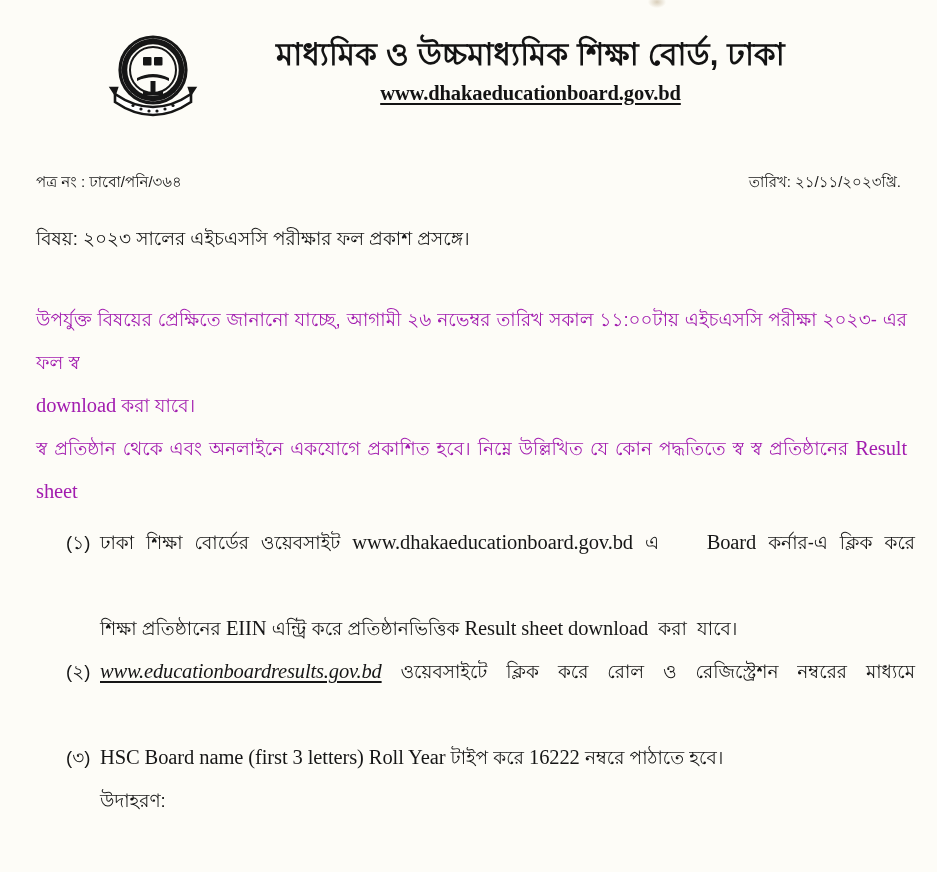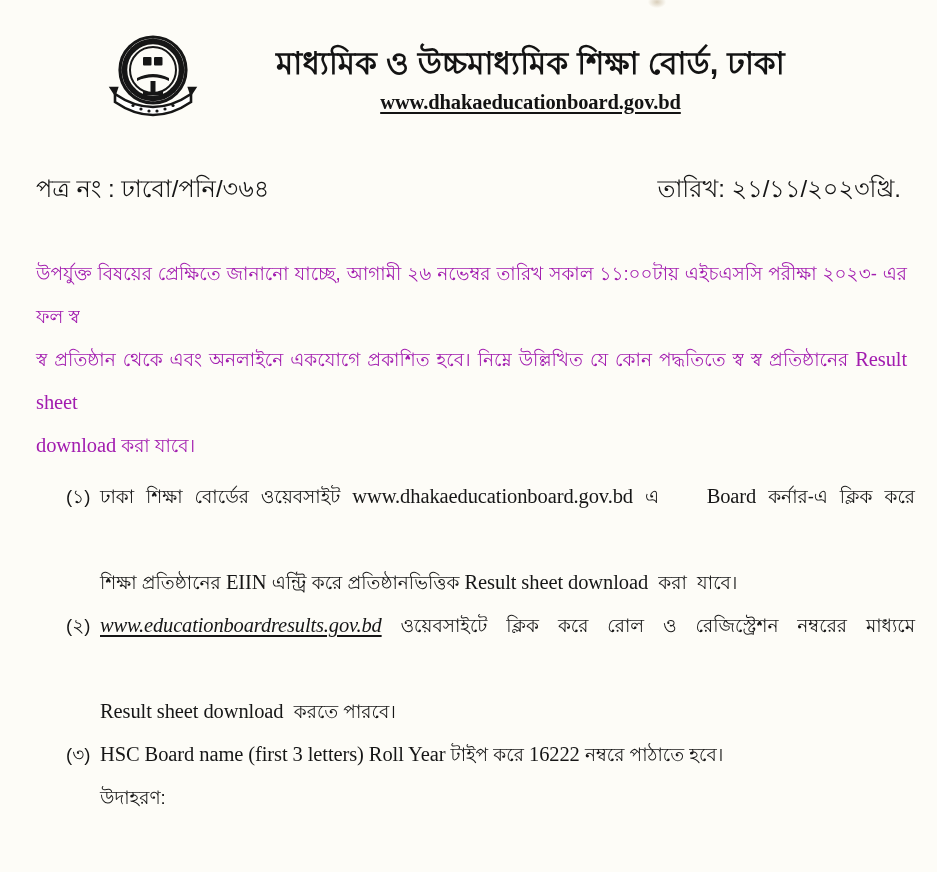--- a/index.html
+++ b/index.html
@@ -49,7 +49,7 @@
     margin-left: 6px;
   }
   .header-text {
-    margin-top: 23px;
+    margin-top: 14px;
     text-align: center;
     width: 620px;
   }

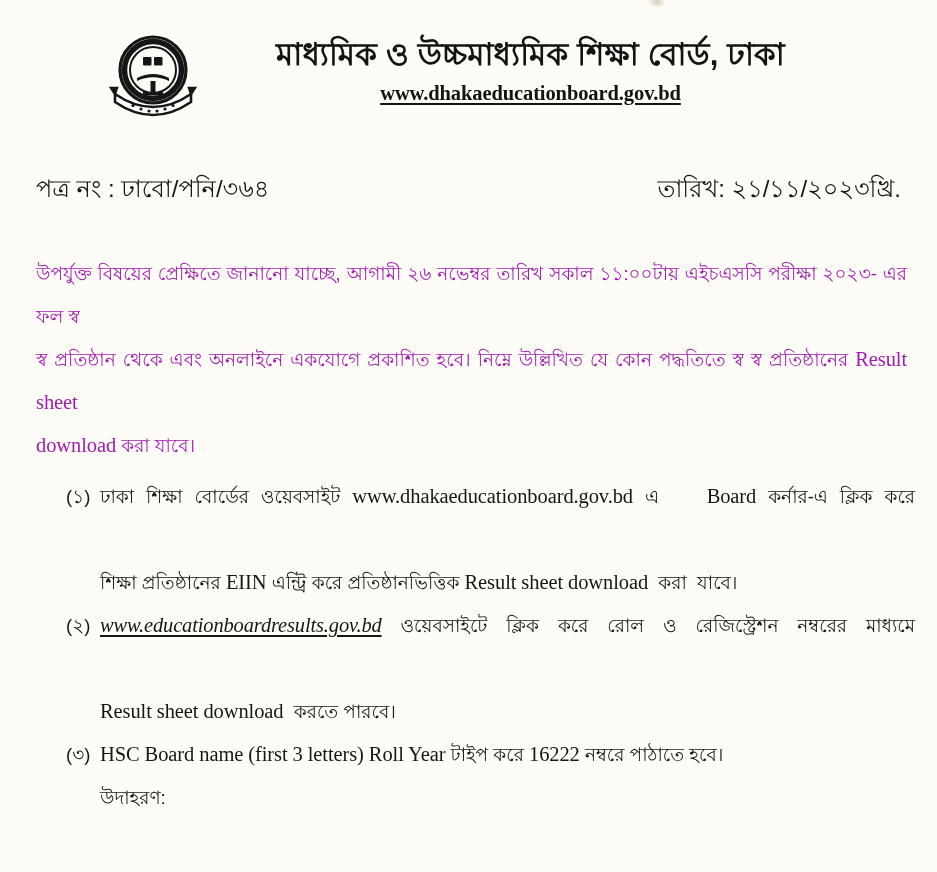--- a/index.html
+++ b/index.html
@@ -81,7 +81,7 @@
     align-items: baseline;
     margin: 44px 28px 0 36px;
     font-family: "Liberation Sans", "DejaVu Sans", sans-serif;
-    font-size: 24px;
+    font-size: 15px;
     color: #161616;
   }
   .meta-date { margin-right: 8px; }

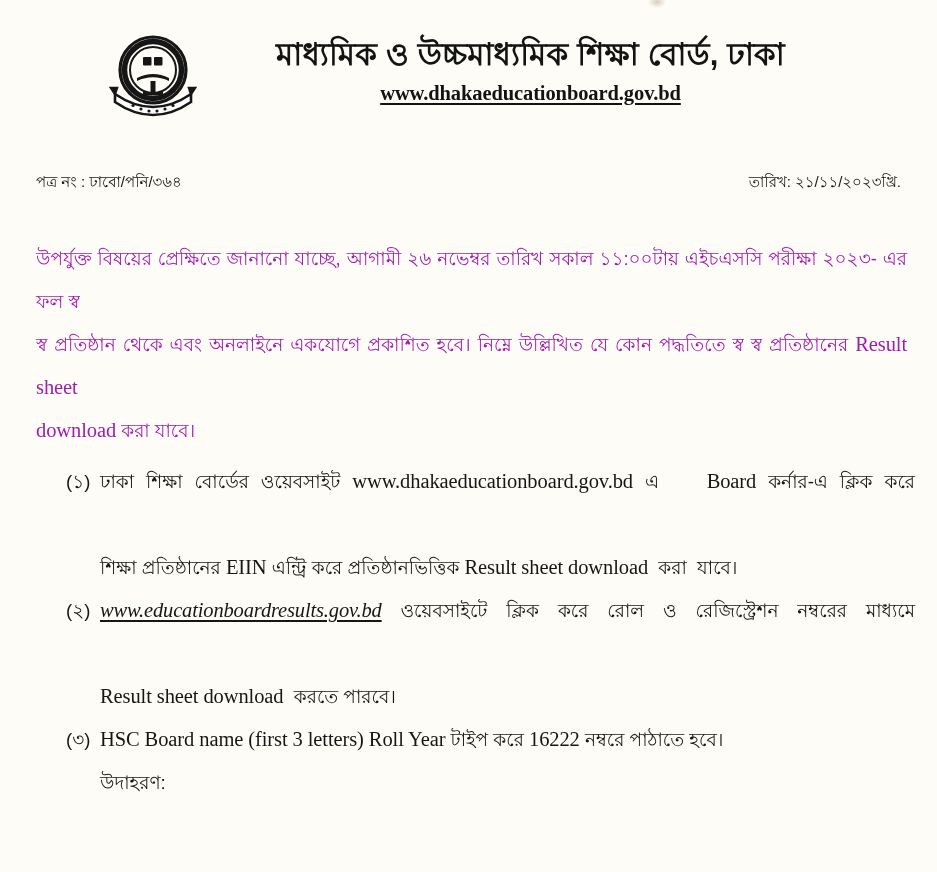--- a/index.html
+++ b/index.html
@@ -228,6 +228,7 @@
     <div class="meta-date">তারিখ: ২১/১১/২০২৩খ্রি.</div>
   </div>
 
+  <div class="subject">বিষয়: ২০২৩ সালের এইচএসসি পরীক্ষার ফল প্রকাশ প্রসঙ্গে।</div>
 
   <div class="body-block">
     <div class="para">

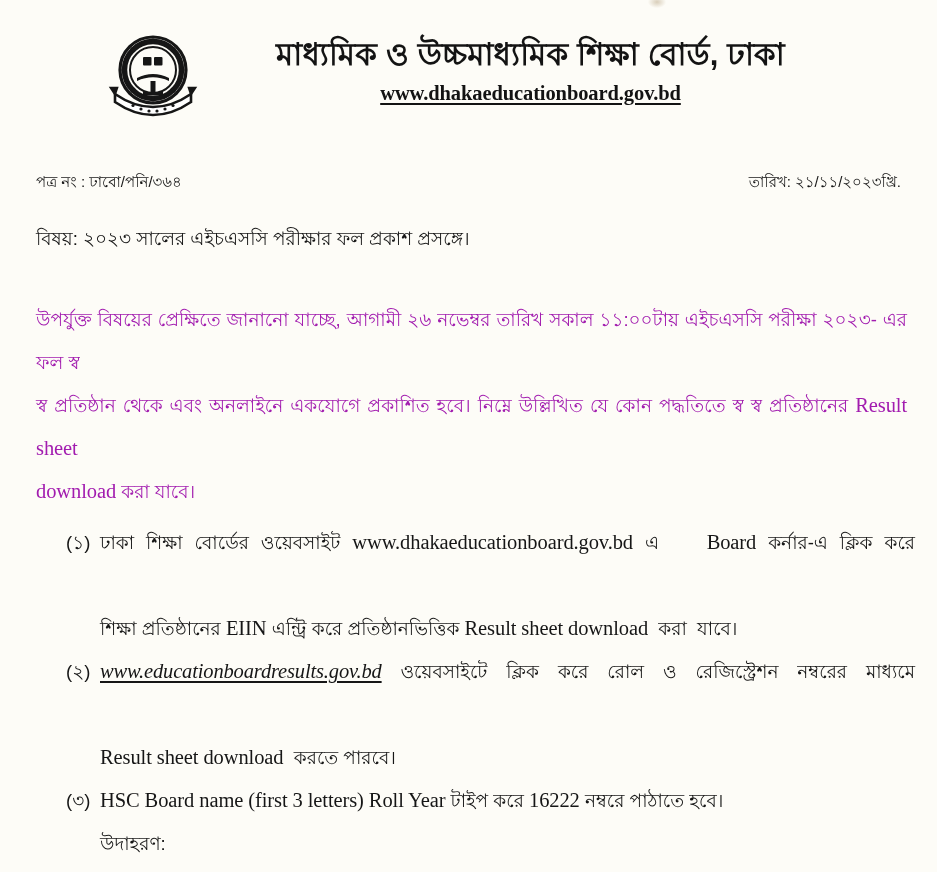--- a/index.html
+++ b/index.html
@@ -233,8 +233,8 @@
   <div class="body-block">
     <div class="para">
       <div class="line">উপর্যুক্ত বিষয়ের প্রেক্ষিতে জানানো যাচ্ছে, আগামী ২৬ নভেম্বর তারিখ সকাল ১১:০০টায় এইচএসসি পরীক্ষা ২০২৩- এর ফল স্ব</div>
+      <div class="line"><span class="eng">download</span><span> করা যাবে।</span></div>
       <div class="line"><span>স্ব প্রতিষ্ঠান থেকে এবং অনলাইনে একযোগে প্রকাশিত হবে। নিম্নে উল্লিখিত যে  কোন পদ্ধতিতে স্ব স্ব প্রতিষ্ঠানের </span><span class="eng">Result sheet</span></div>
-      <div class="line"><span class="eng">download</span><span> করা যাবে।</span></div>
     </div>
   </div>
 

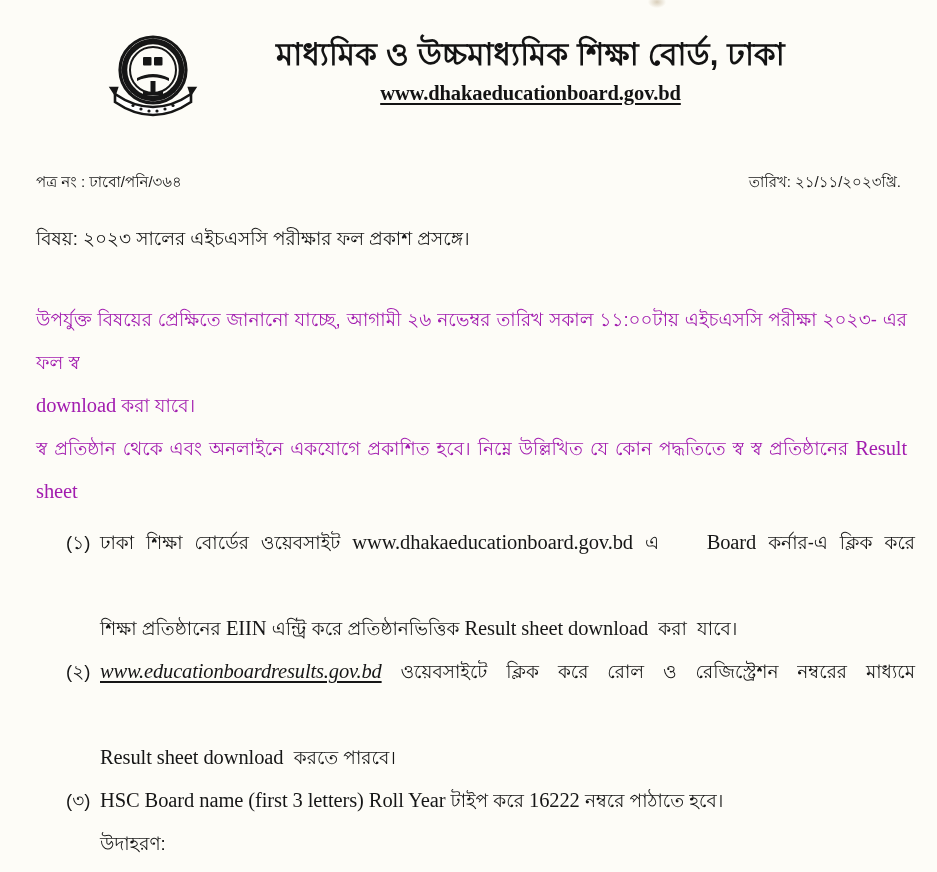--- a/index.html
+++ b/index.html
@@ -252,7 +252,6 @@
       <div class="marker">(২)</div>
       <div class="item-body">
         <div class="line justify"><span class="url">www.educationboardresults.gov.bd</span><span> ওয়েবসাইটে ক্লিক করে রোল ও রেজিস্ট্রেশন নম্বরের মাধ্যমে</span></div>
-        <div class="line"><span class="eng">Result sheet download</span><span class="sp">  করতে পারবে।</span></div>
       </div>
     </div>
 

